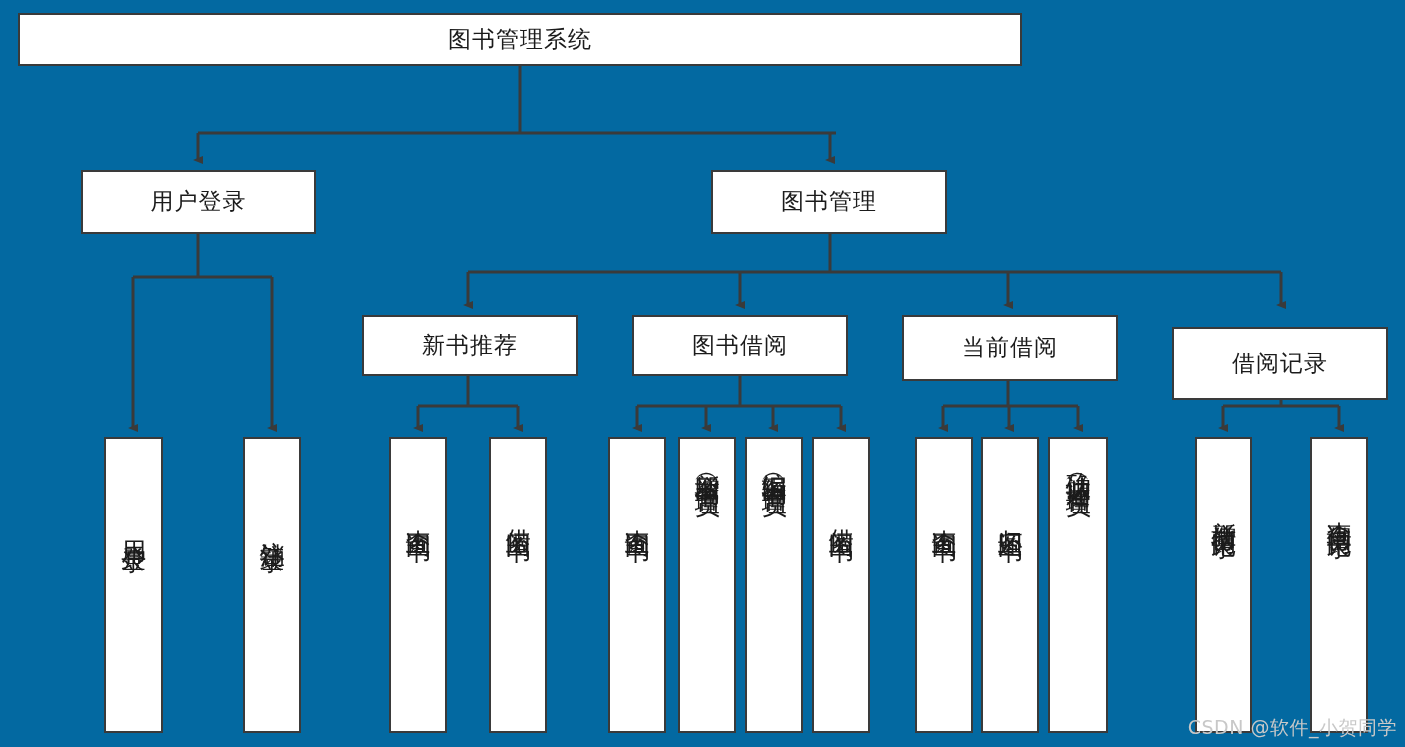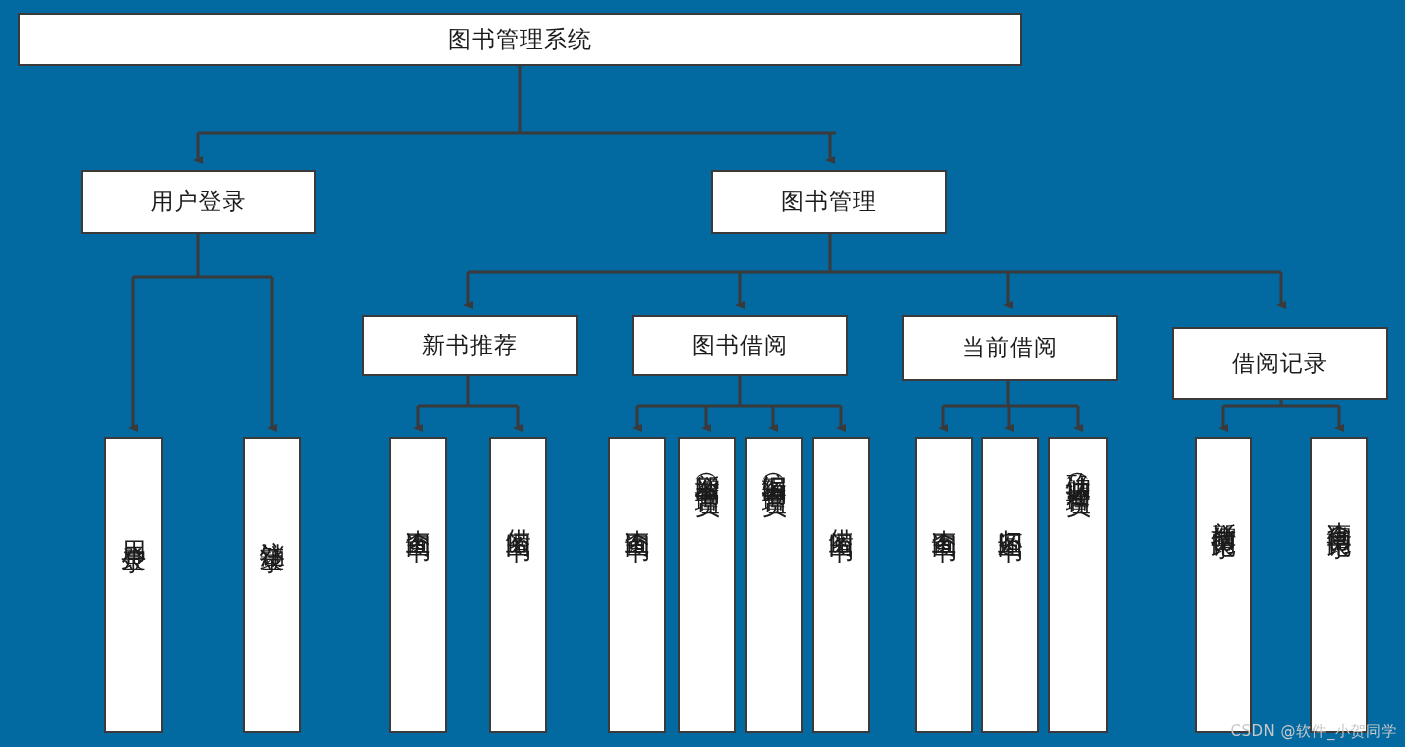--- a/index.html
+++ b/index.html
@@ -70,7 +70,7 @@
     position: absolute;
     right: 8px;
     bottom: 6px;
-    font-size: 15px;
+    font-size: 19px;
     color: #c8c8c8;
     letter-spacing: 0.5px;
     z-index: 5;

